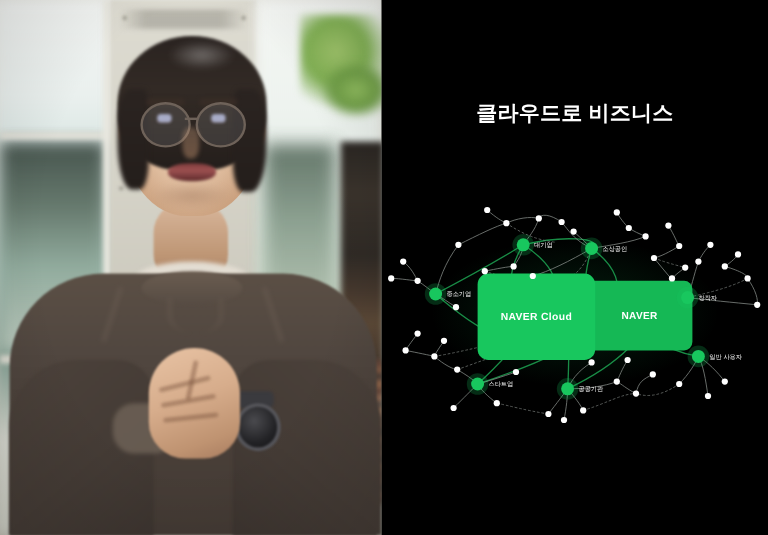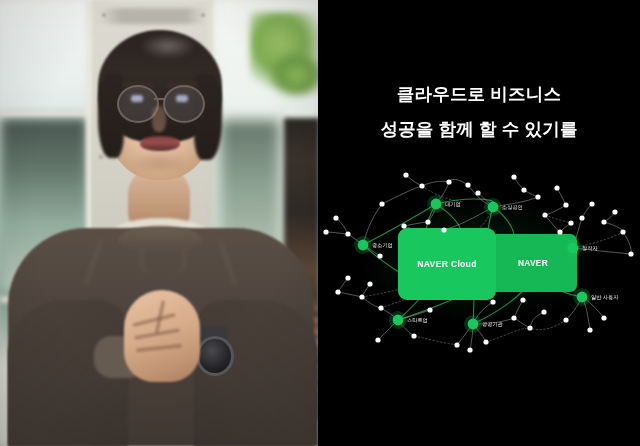--- a/index.html
+++ b/index.html
@@ -186,7 +186,6 @@
   <div id="slide-panel">
 
     <div class="slide-title" id="title-line-1">클라우드로 비즈니스</div>
-    <div class="slide-title" id="title-line-2">성공을 함께 할 수 있기를</div>
 
     <div id="diagram">
       <svg viewBox="0 0 322 200" xmlns="http://www.w3.org/2000/svg">

